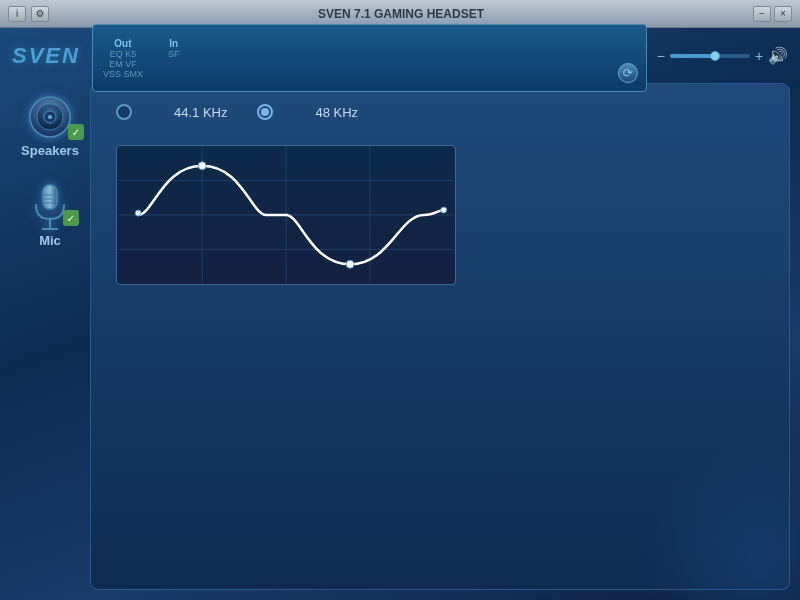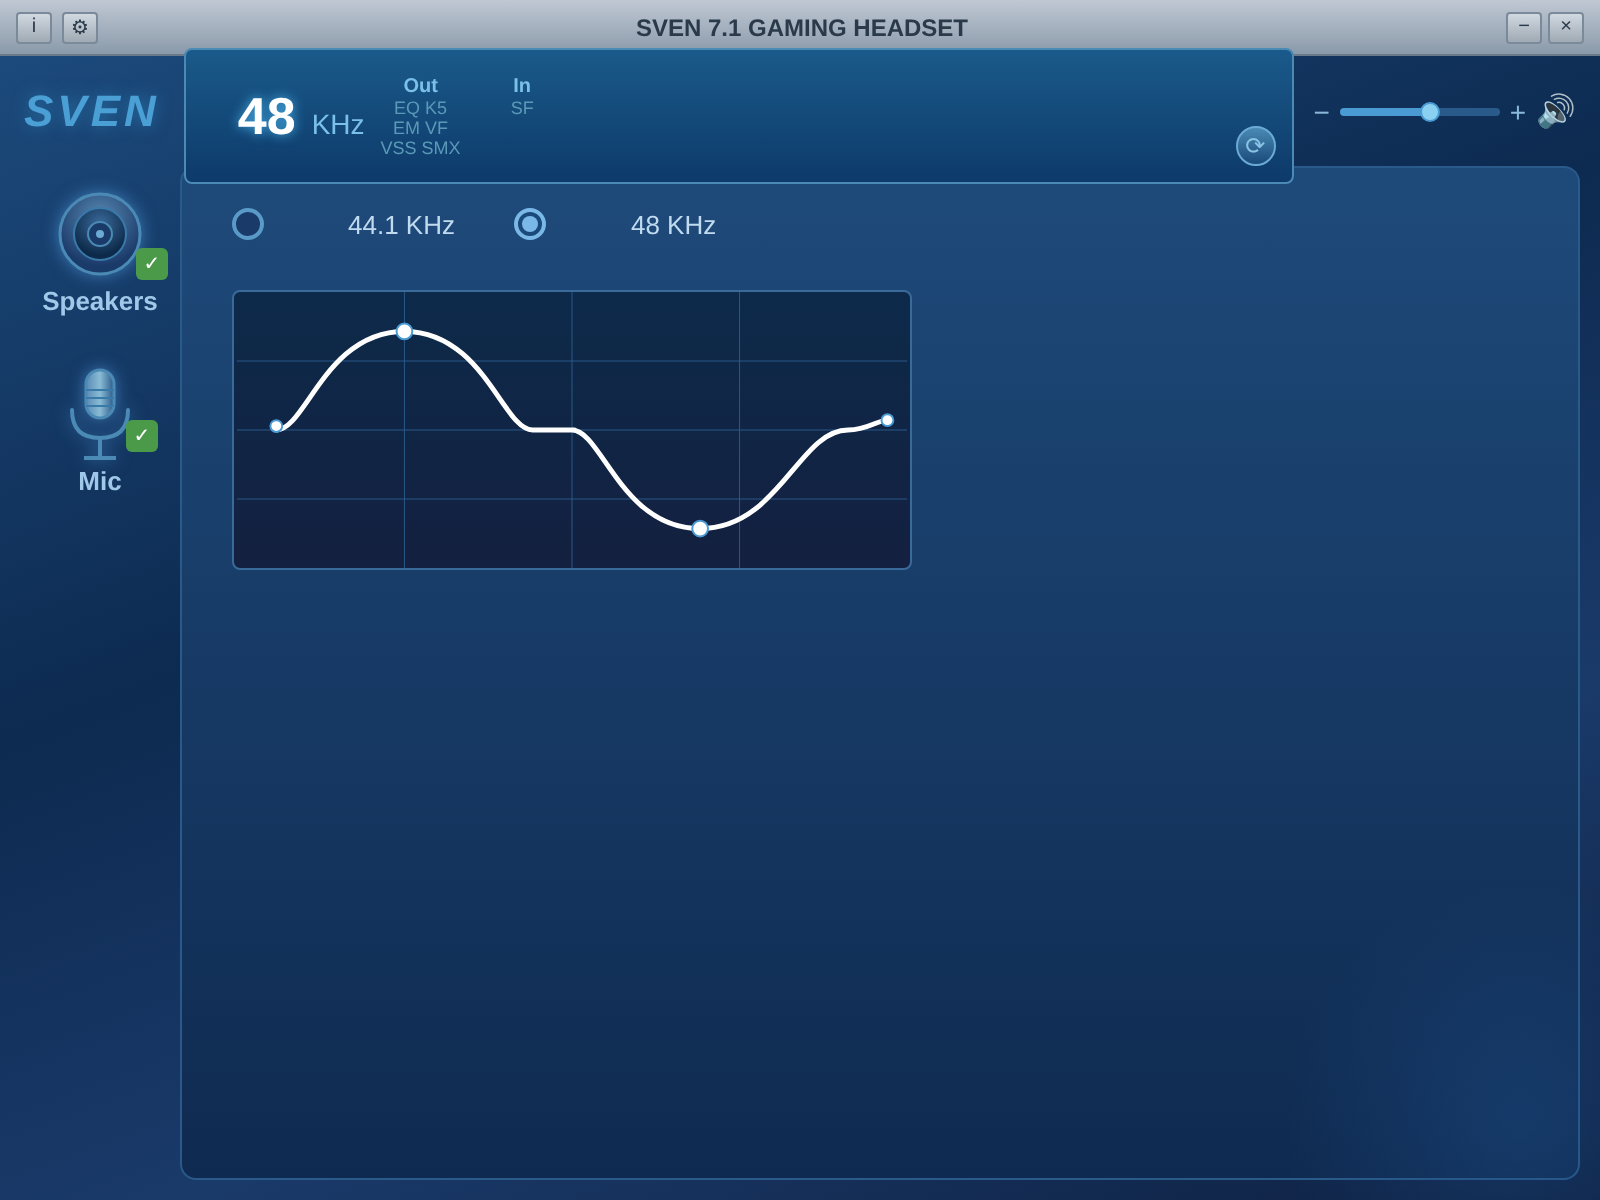--- a/index.html
+++ b/index.html
@@ -380,10 +380,6 @@
 
     <div class="info-panel">
 
-      <div style="display:flex;align-items:baseline;margin:0 8px;">
-        <span class="info-freq">48</span>
-        <span class="info-khz">KHz</span>
-      </div>
 
       <div class="info-section">
         <div class="info-col">

